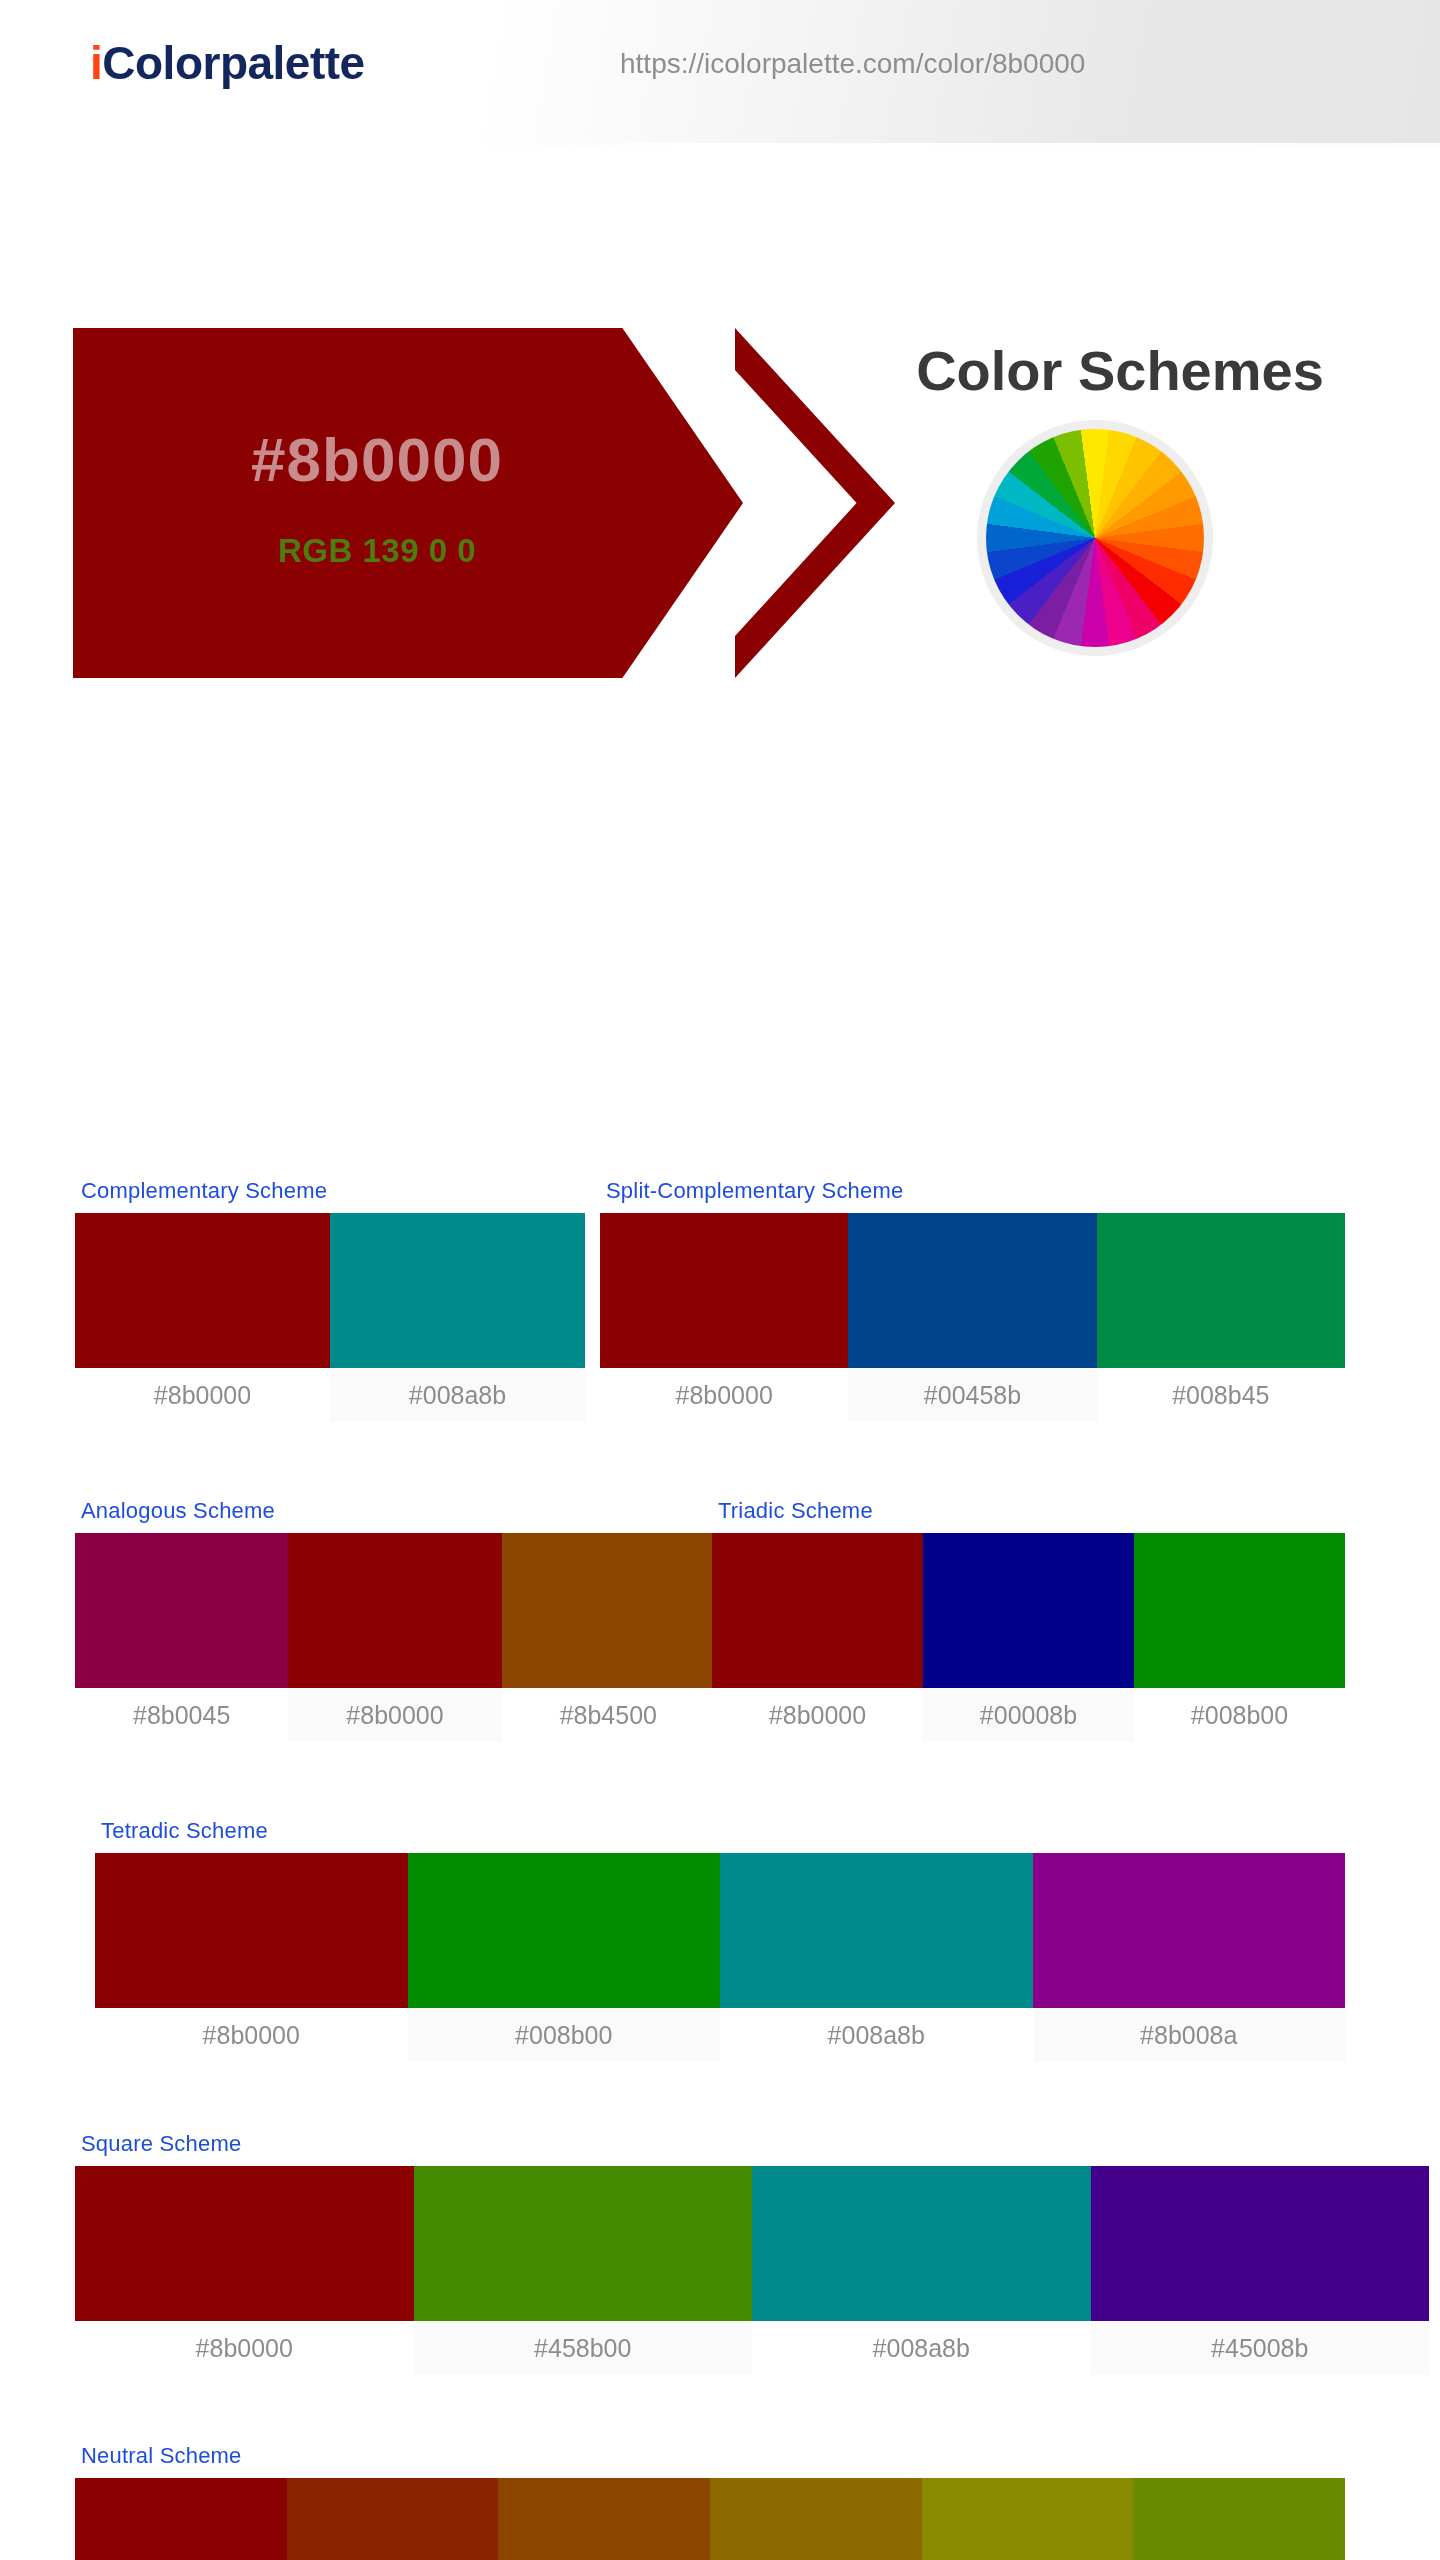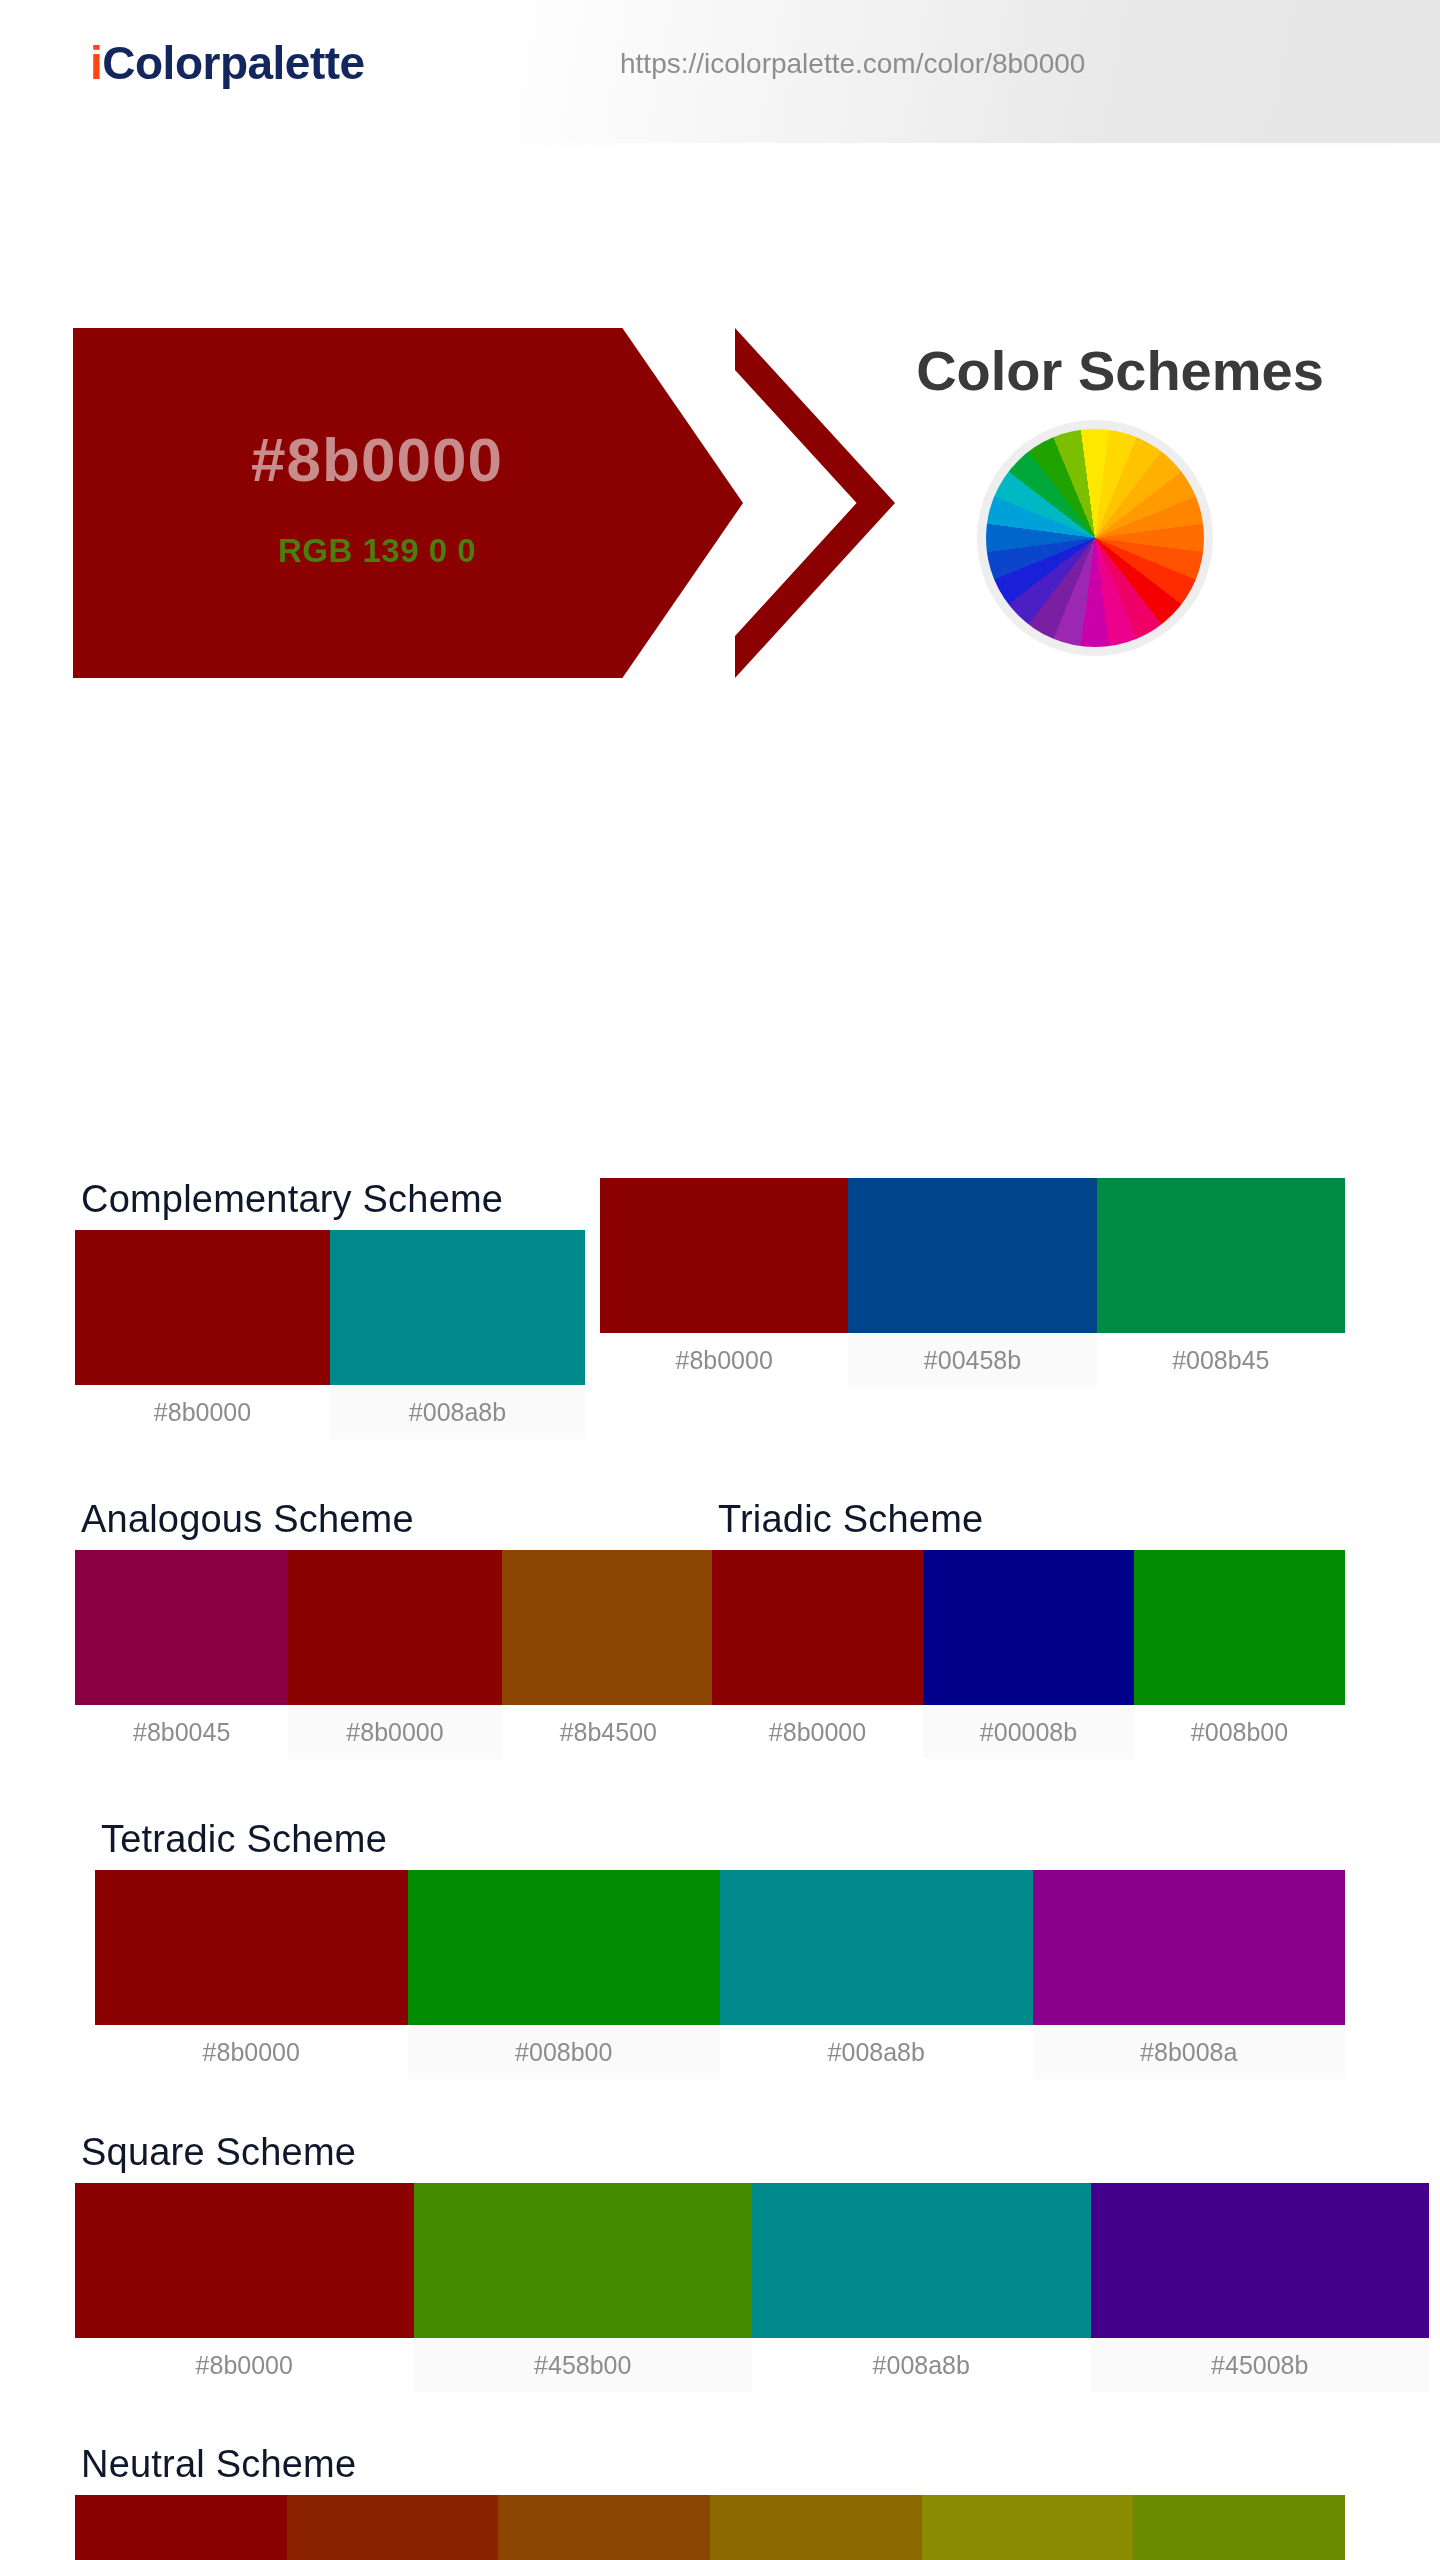--- a/index.html
+++ b/index.html
@@ -129,8 +129,8 @@
   }
   .row { position: absolute; }
   .scheme-title {
-    font-size: 38px;
-    color: #0f172a;
+    font-size: 22px;
+    color: #1d4ed8;
     font-weight: 300;
     letter-spacing: 0.2px;
     white-space: nowrap;

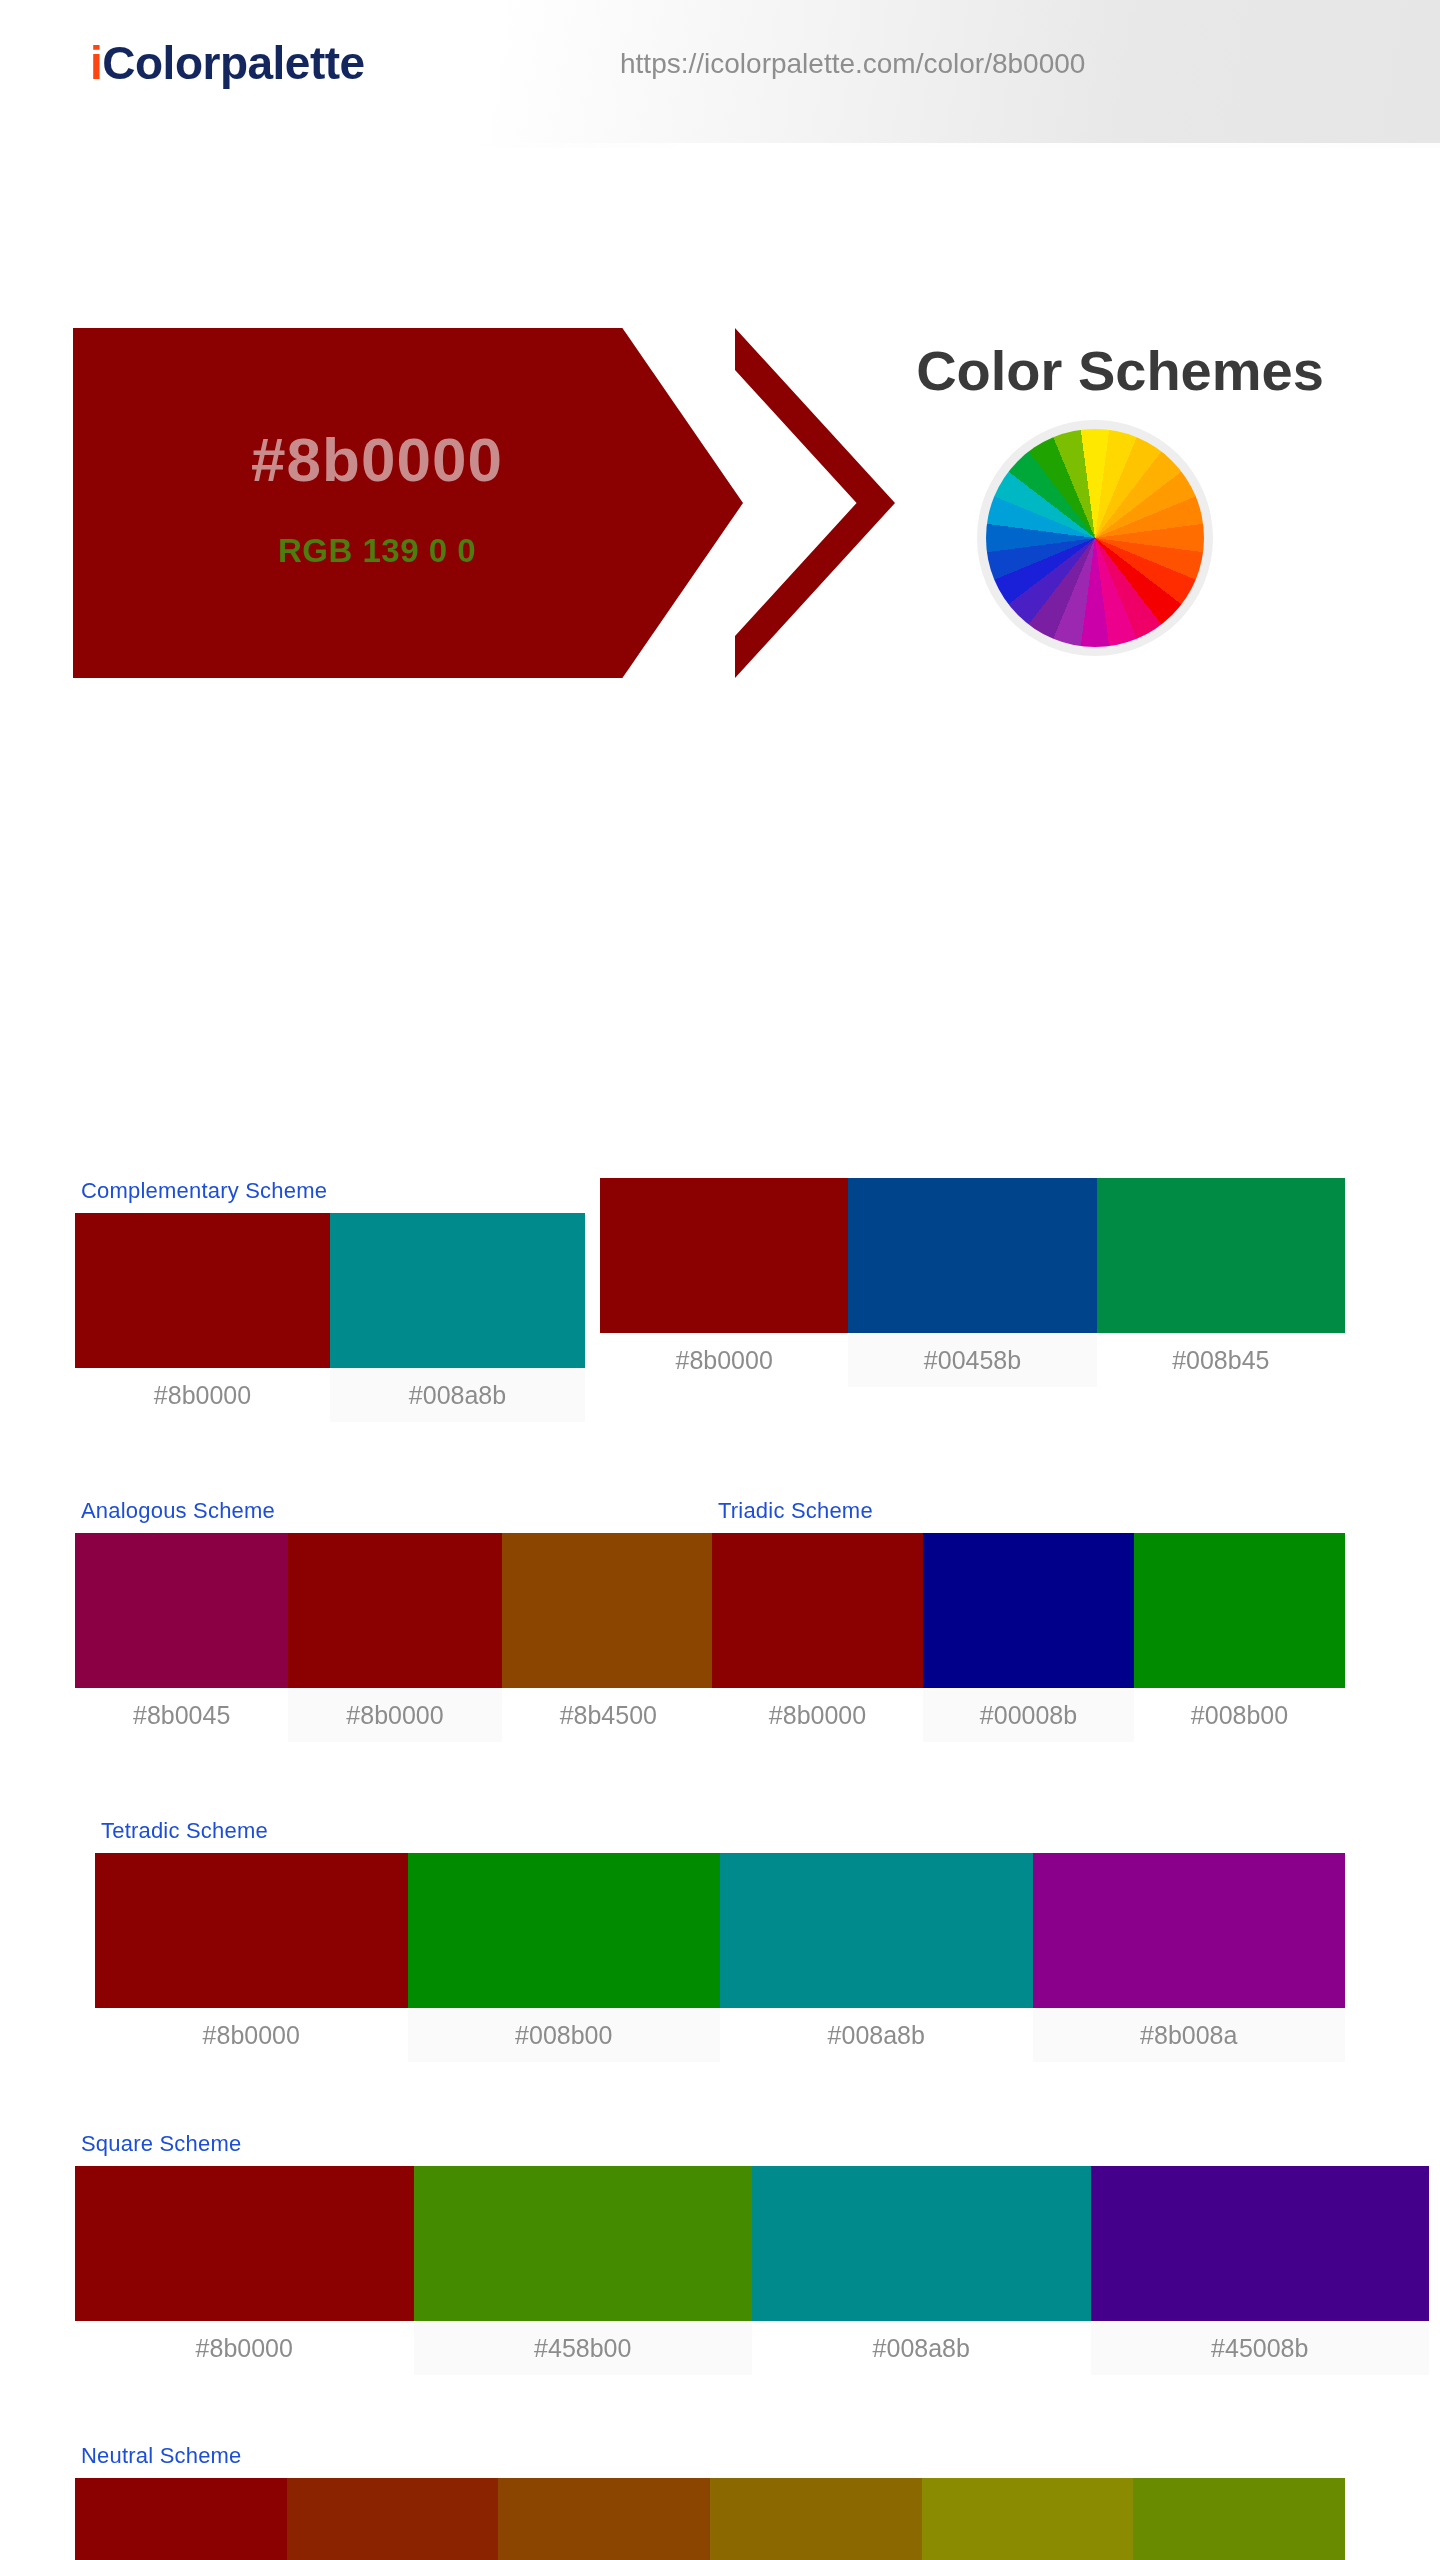--- a/index.html
+++ b/index.html
@@ -188,6 +188,7 @@
       </div>
     </div>
     <div class="row" style="left: 600px; top: 630px; width: 745px;">
+      <div class="scheme-title">Split-Complementary Scheme</div>
       <div class="swatches">
         <div class="swatch-col">
           <div class="swatch-chip" style="background: rgb(139, 0, 0);"></div>

